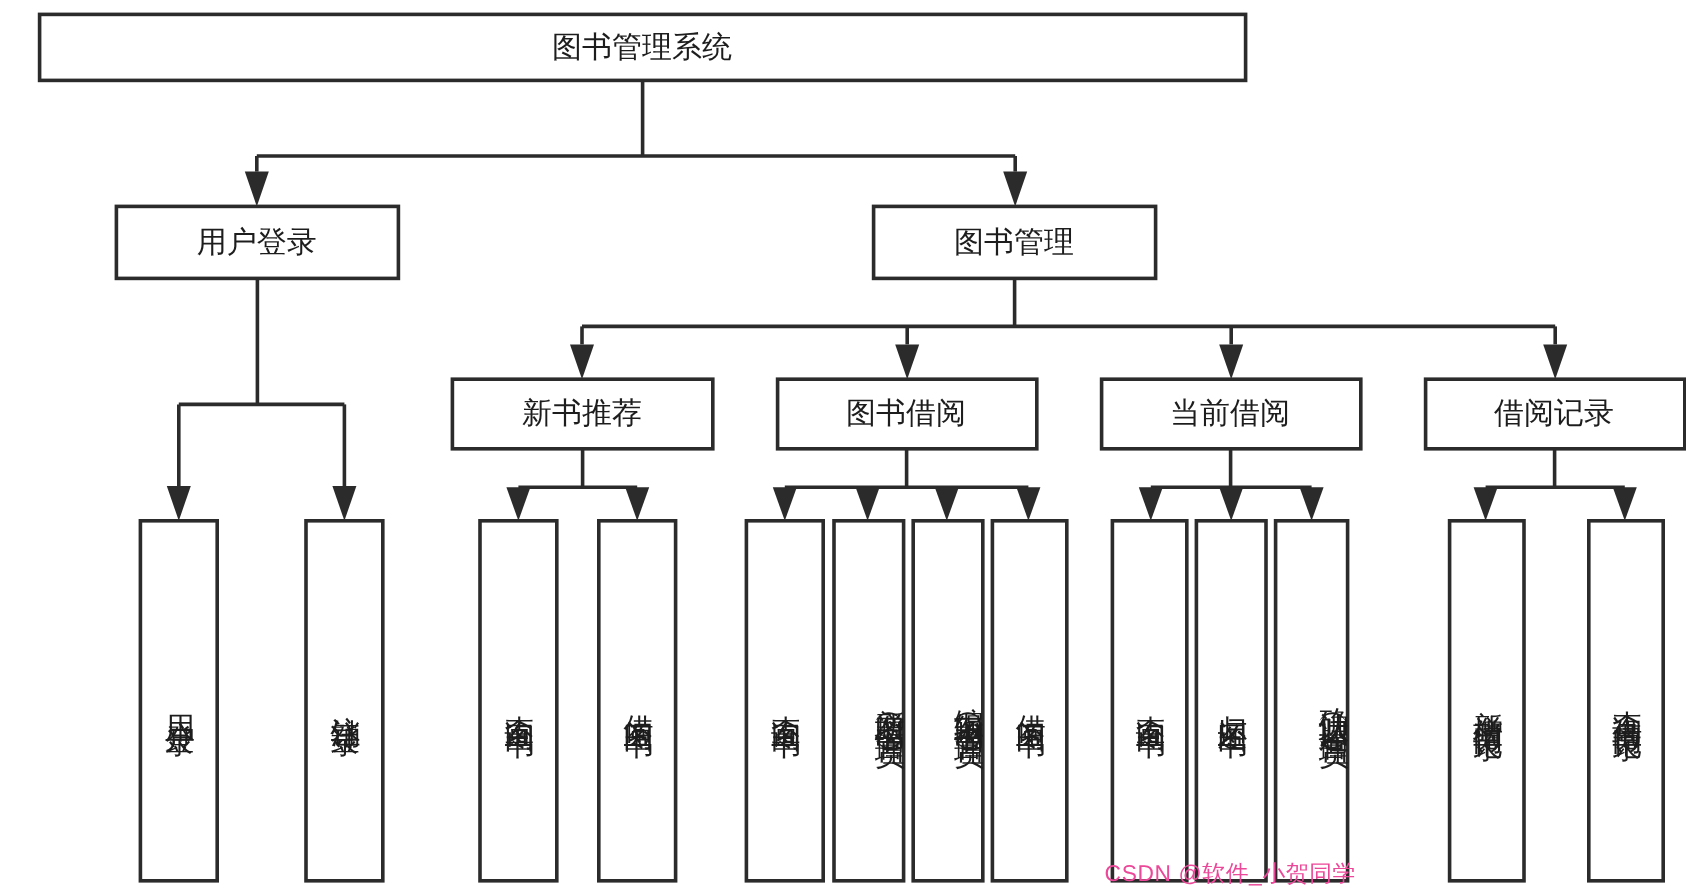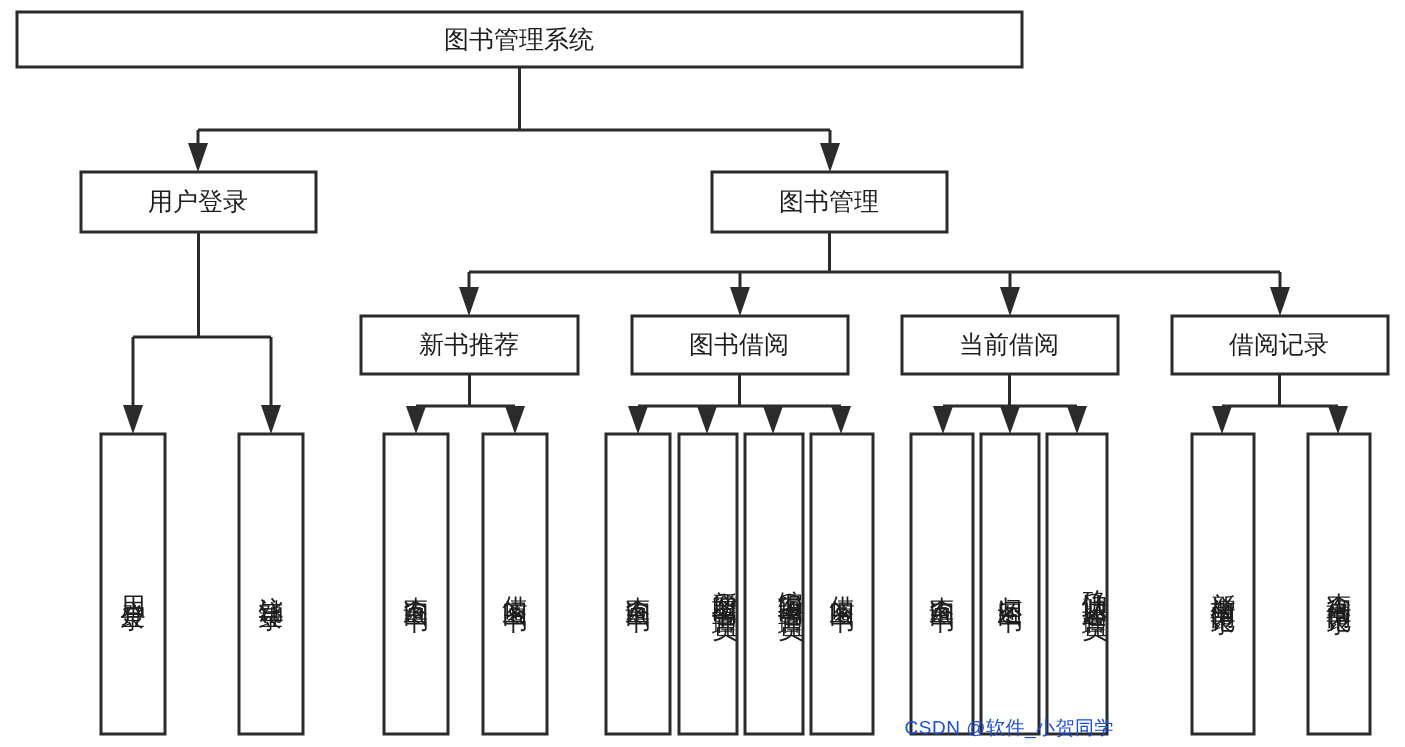--- a/index.html
+++ b/index.html
@@ -18,6 +18,7 @@
     position: relative;
     width: 1122px;
     height: 747px;
+    margin-left: 16px;
   }
   svg#flowchart {
     position: absolute;

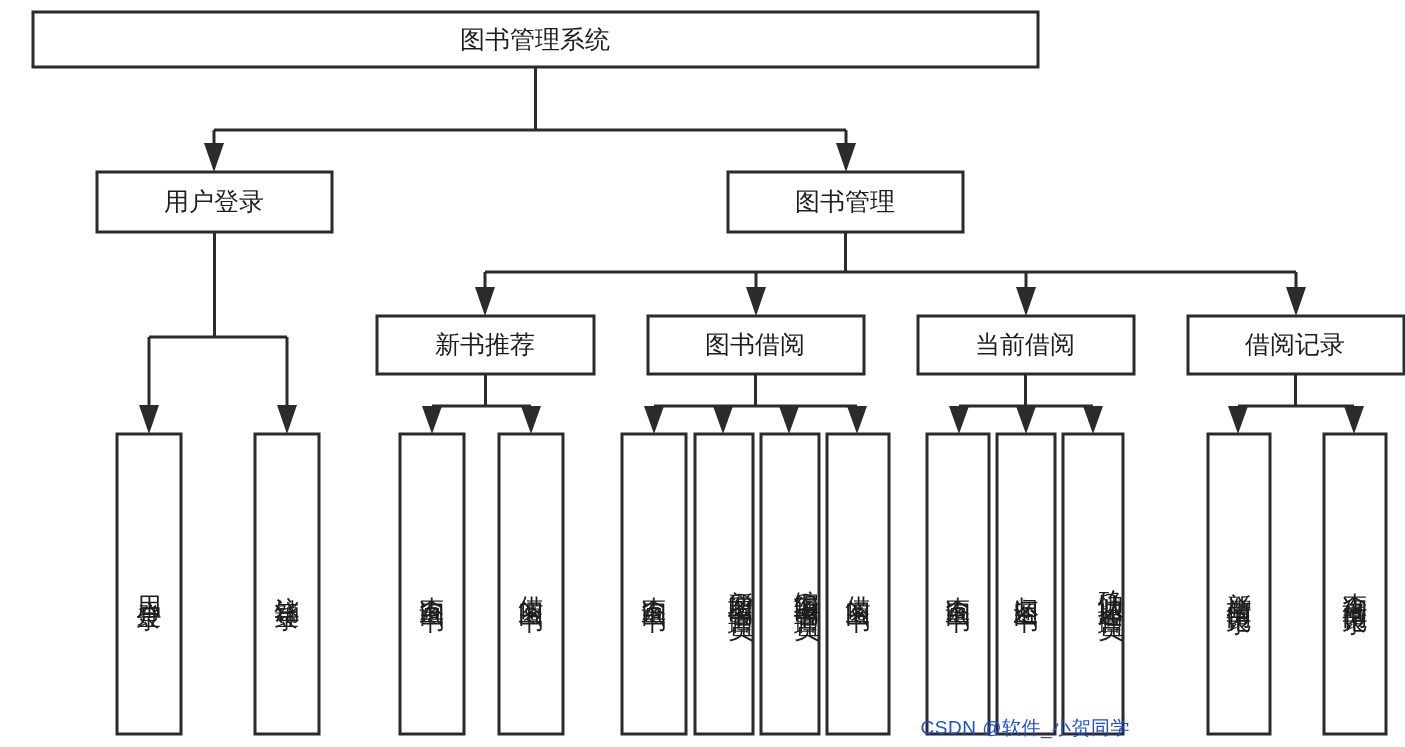--- a/index.html
+++ b/index.html
@@ -71,7 +71,7 @@
     bottom: 6px;
     font-family: "Liberation Sans", "DejaVu Sans", sans-serif;
     font-size: 19px;
-    color: #1d4ed8;
+    color: #ec4899;
     letter-spacing: 0.5px;
     white-space: nowrap;
   }

